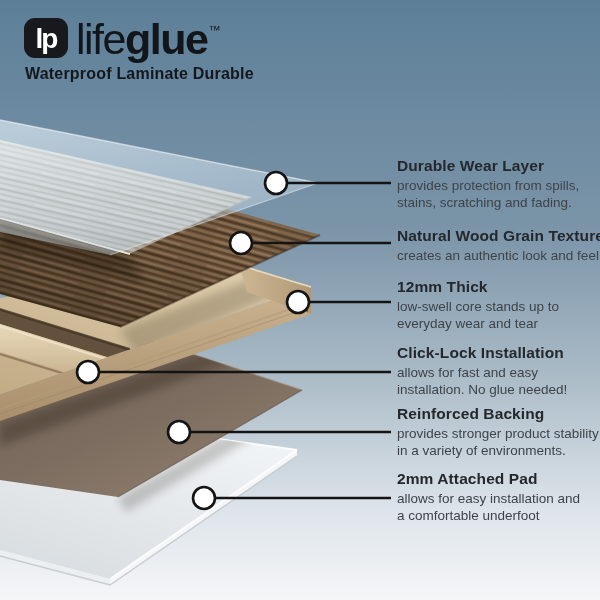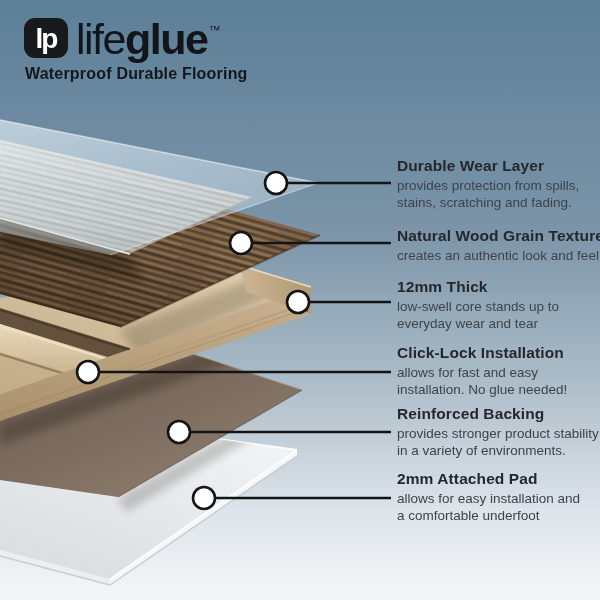--- a/index.html
+++ b/index.html
@@ -184,7 +184,7 @@
   <div class="logo-mark">lp</div>
   <div class="logo-word"><span class="lt">life</span><span class="bd">glue</span><span class="tm">™</span></div>
 </div>
-<div class="tagline">Waterproof Durable Flooring</div>
+<div class="tagline">Waterproof Laminate Durable</div>
 
 <div class="callout" style="top:157px">
   <div class="c-title">Durable Wear Layer</div>

